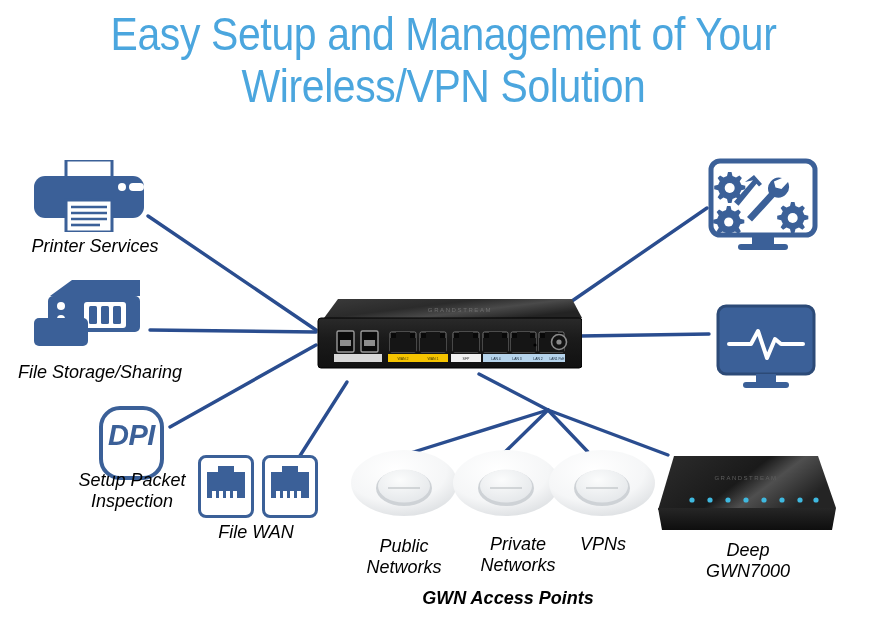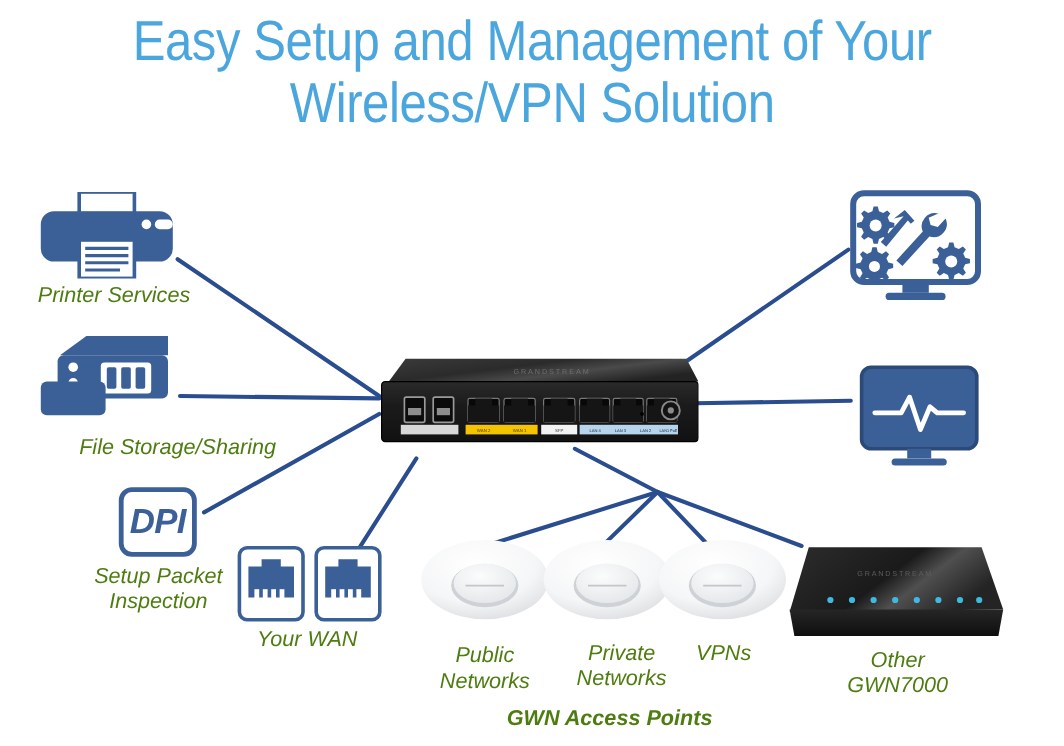--- a/index.html
+++ b/index.html
@@ -53,7 +53,7 @@
     font-style: italic;
     font-size: 18px;
     line-height: 21px;
-    color: #4d7c0f;
+    color: #000000;
     text-align: center;
     white-space: pre-line;
   }

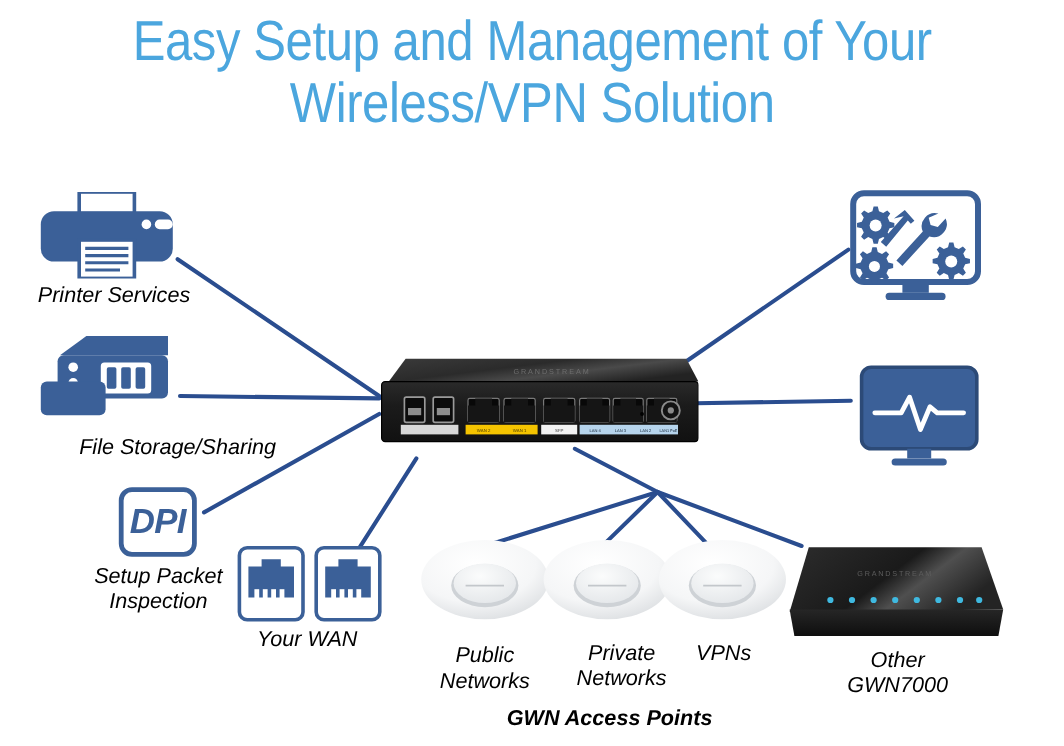--- a/index.html
+++ b/index.html
@@ -171,7 +171,7 @@
       <rect x="2" y="40" width="54" height="28" rx="5" fill="#3b6098"></rect>
     </svg>
   </div>
-  <div class="label" style="left:0px; top:362px; width:200px;padding-left:48px;">File Storage/Sharing</div>
+  <div class="label" style="left:0px; top:362px; width:200px;">File Storage/Sharing</div>
 
   <div id="dpi-badge">
     <span class="dpi-text">DPI</span>

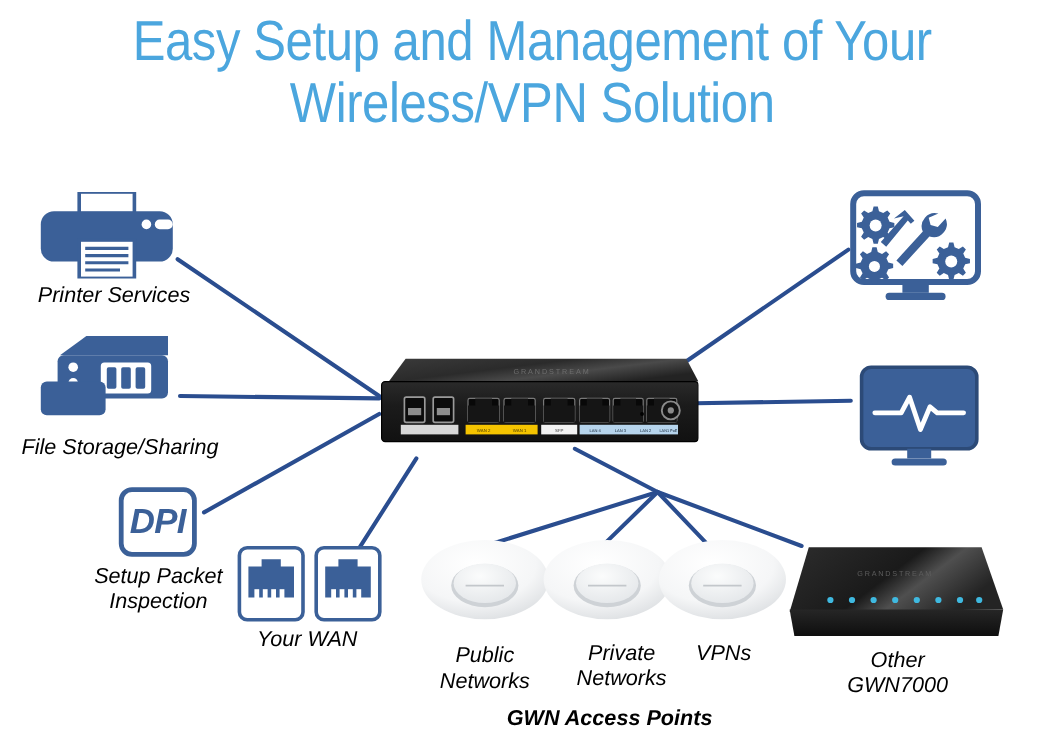--- a/index.html
+++ b/index.html
@@ -66,9 +66,9 @@
   #dpi-badge {
     position: absolute;
     left: 99px; top: 406px;
-    width: 65px; height: 58px;
+    width: 65px; height: 74px;
     border: 4px solid #3b6098;
-    border-radius: 11px;
+    border-radius: 21px;
     background: #ffffff;
     box-sizing: border-box;
   }

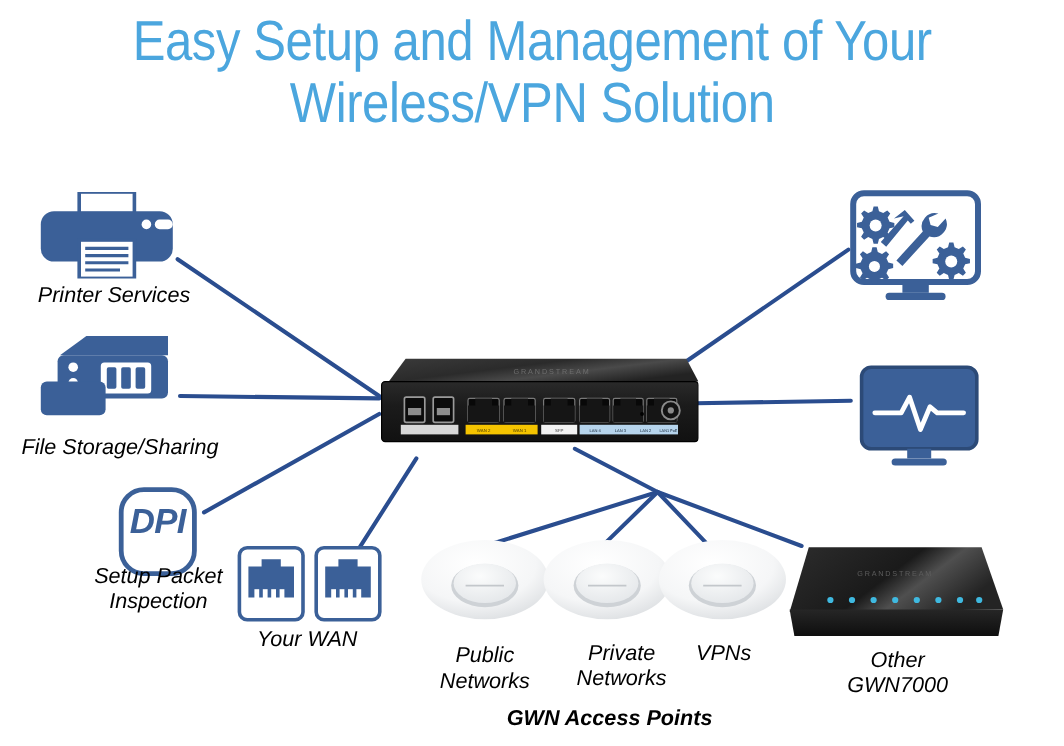--- a/index.html
+++ b/index.html
@@ -201,7 +201,7 @@
       </g>
     </svg>
   </div>
-  <div class="label" style="left:190px; top:522px; width:132px;">Your WAN</div>
+  <div class="label" style="left:190px; top:522px; width:132px;">File WAN</div>
 
   <div class="node" style="left:708px; top:158px; width:110px; height:96px;">
     <svg width="110" height="96" viewBox="0 0 110 96">

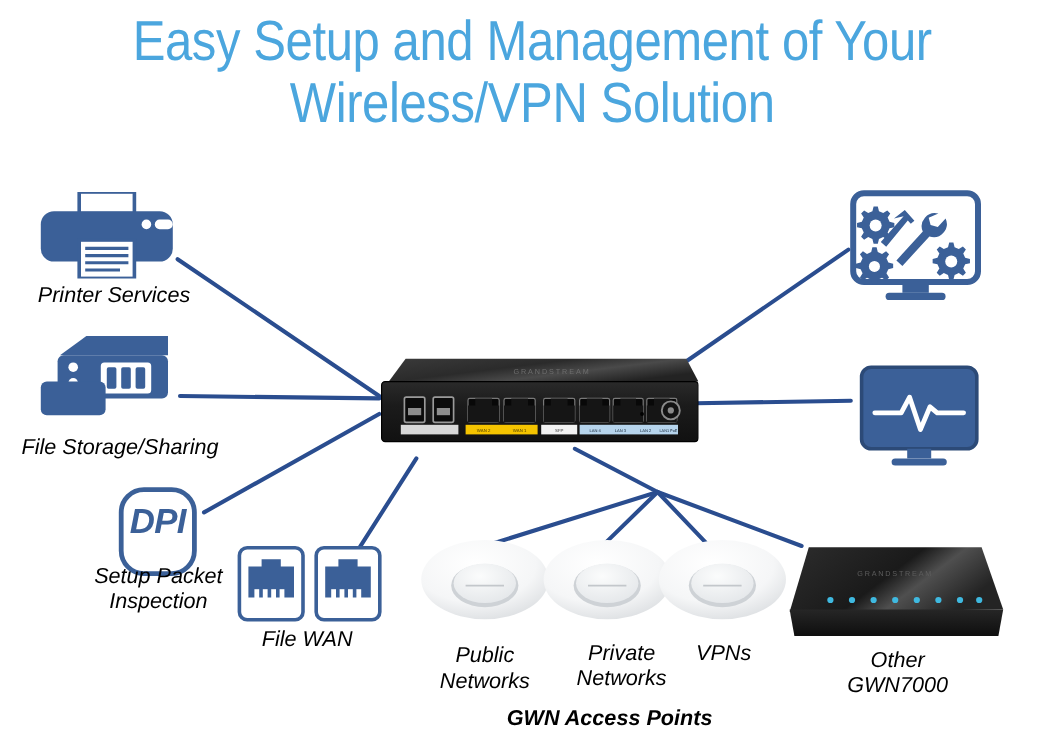--- a/index.html
+++ b/index.html
@@ -377,7 +377,7 @@
       <path d="M8 58 L186 58 L182 80 L12 80 Z" fill="url(#gsFront)"></path>
     </svg>
   </div>
-  <div class="label" style="left:648px; top:540px; width:200px;">Other
+  <div class="label" style="left:648px; top:540px; width:200px;">Deep
 GWN7000</div>
 
 </div>

